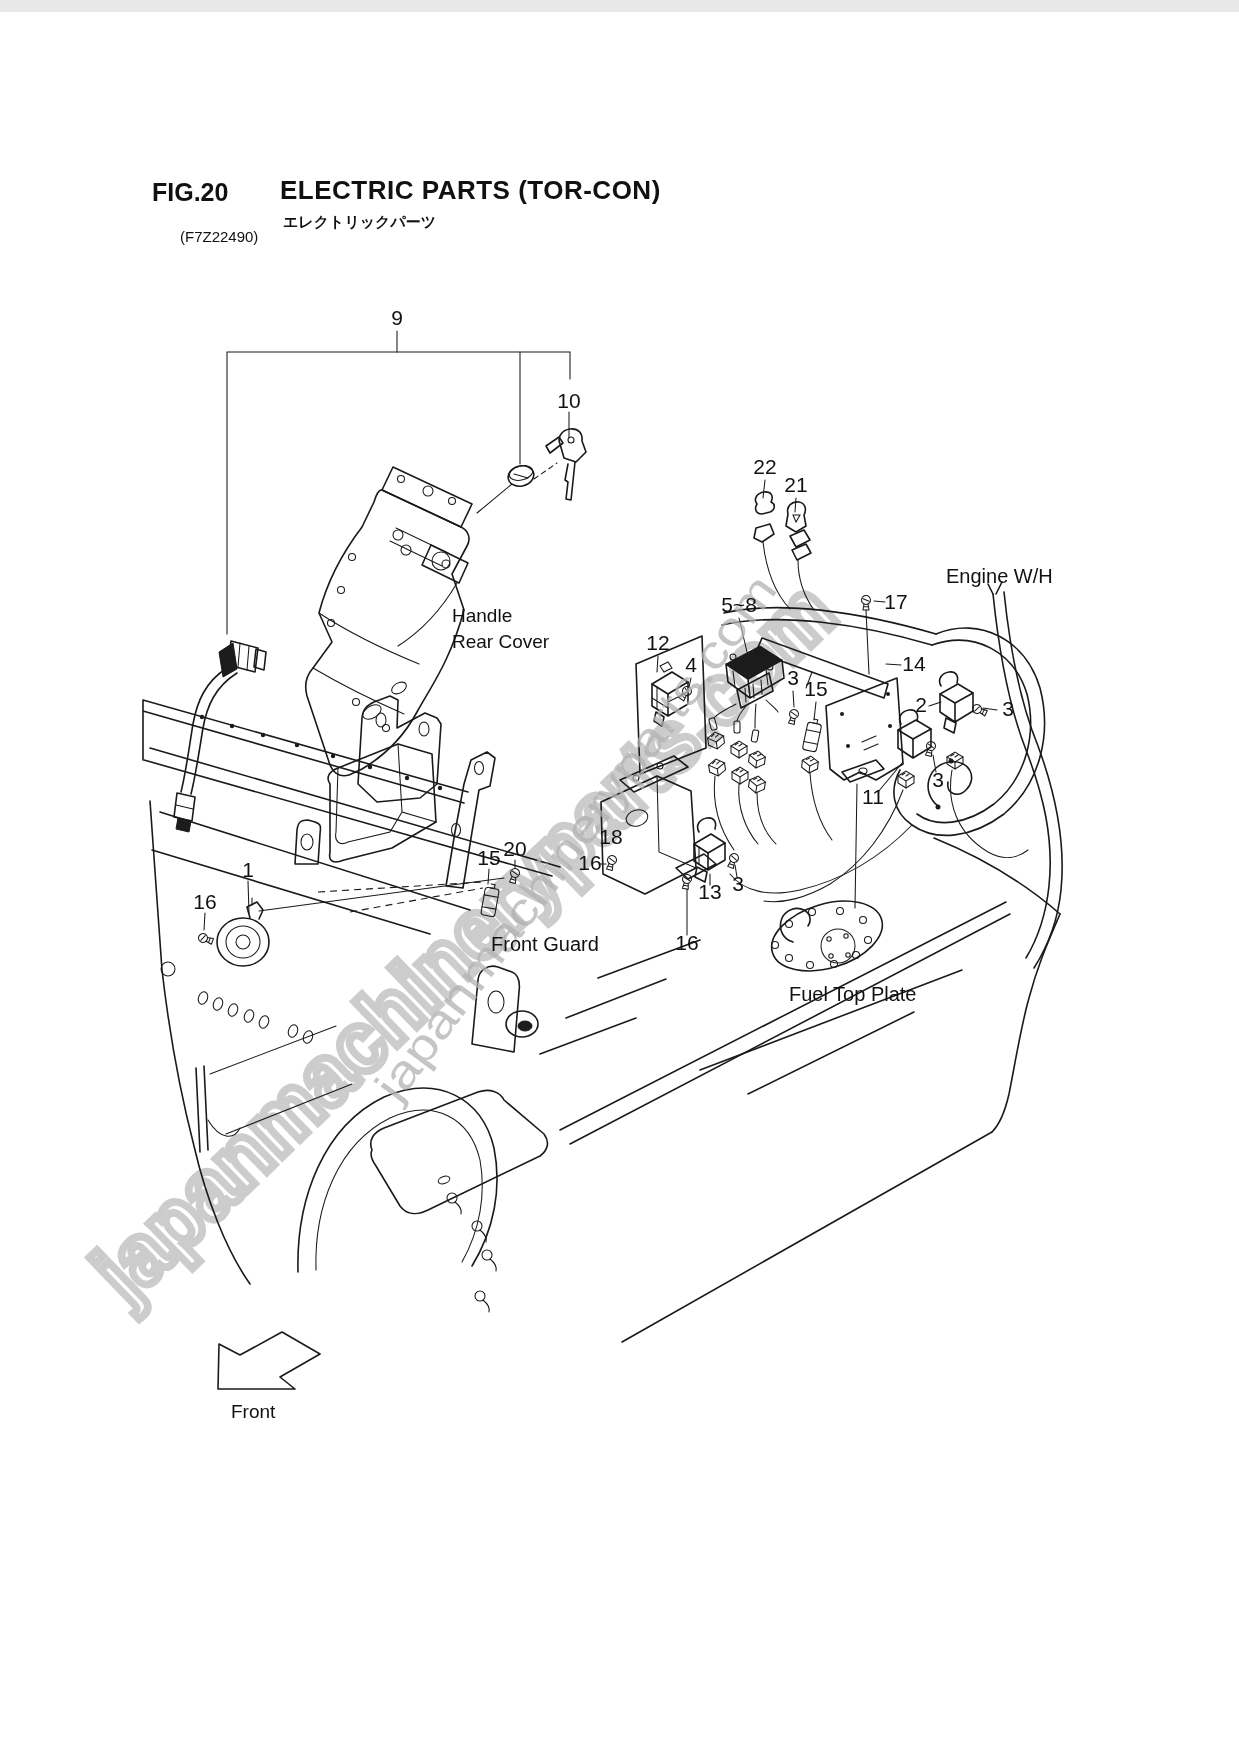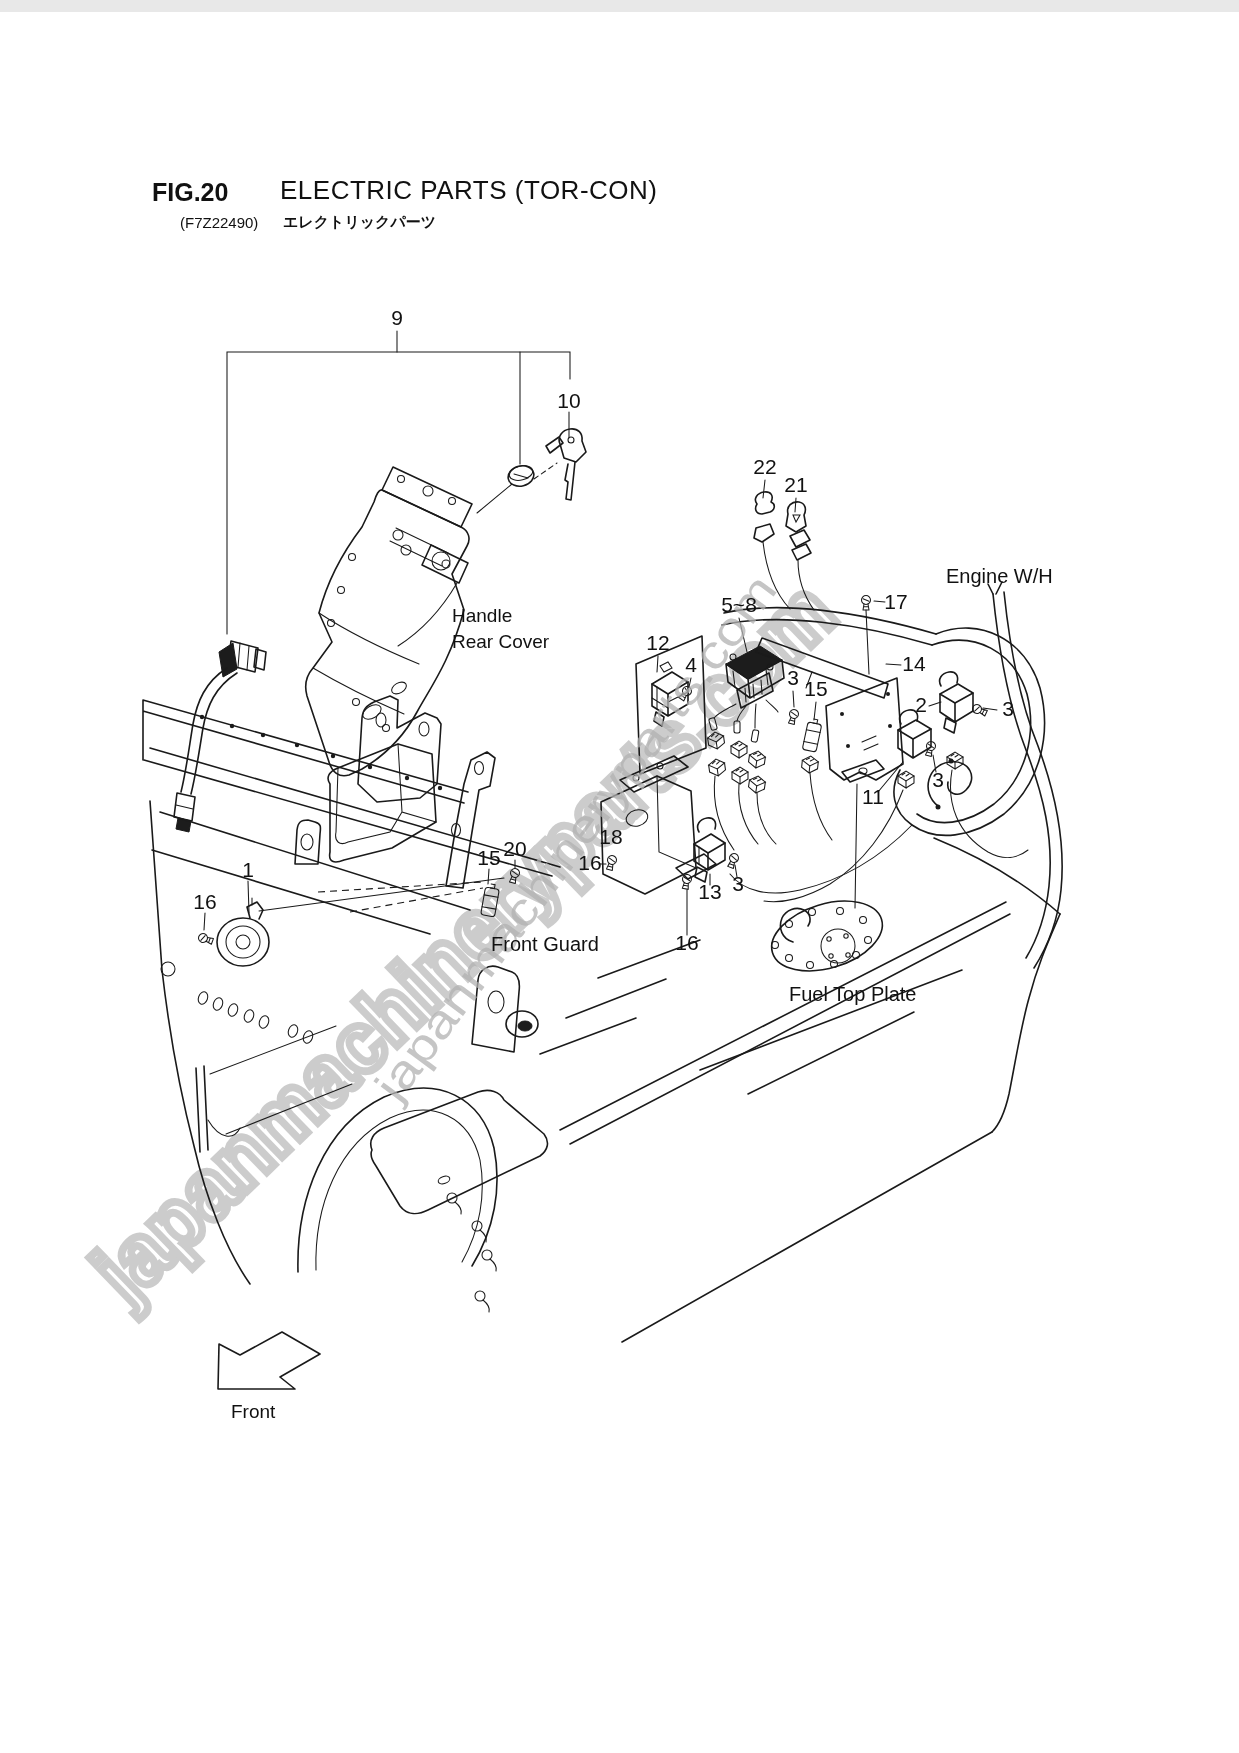--- a/index.html
+++ b/index.html
@@ -8,7 +8,7 @@
   #header{position:absolute;left:0;top:0;width:100%;}
   .fig-label{position:absolute;left:152px;top:166px;font-size:25px;font-weight:bold;color:#111;}
   .fig-code{position:absolute;left:180px;top:202px;font-size:15px;color:#111;}
-  .fig-title{position:absolute;left:280px;top:163px;font-size:26px;font-weight:normal;color:#111;letter-spacing:.5px;}
+  .fig-title{position:absolute;left:280px;top:163px;font-size:26px;font-weight:bold;color:#111;letter-spacing:.5px;}
   .fig-title-jp{position:absolute;left:283px;top:201px;font-size:15px;font-weight:bold;color:#111;}
   svg{position:absolute;left:0;top:0;}
   .ln{stroke:#1a1a1a;stroke-width:1.6;fill:none;stroke-linecap:round;stroke-linejoin:round;}

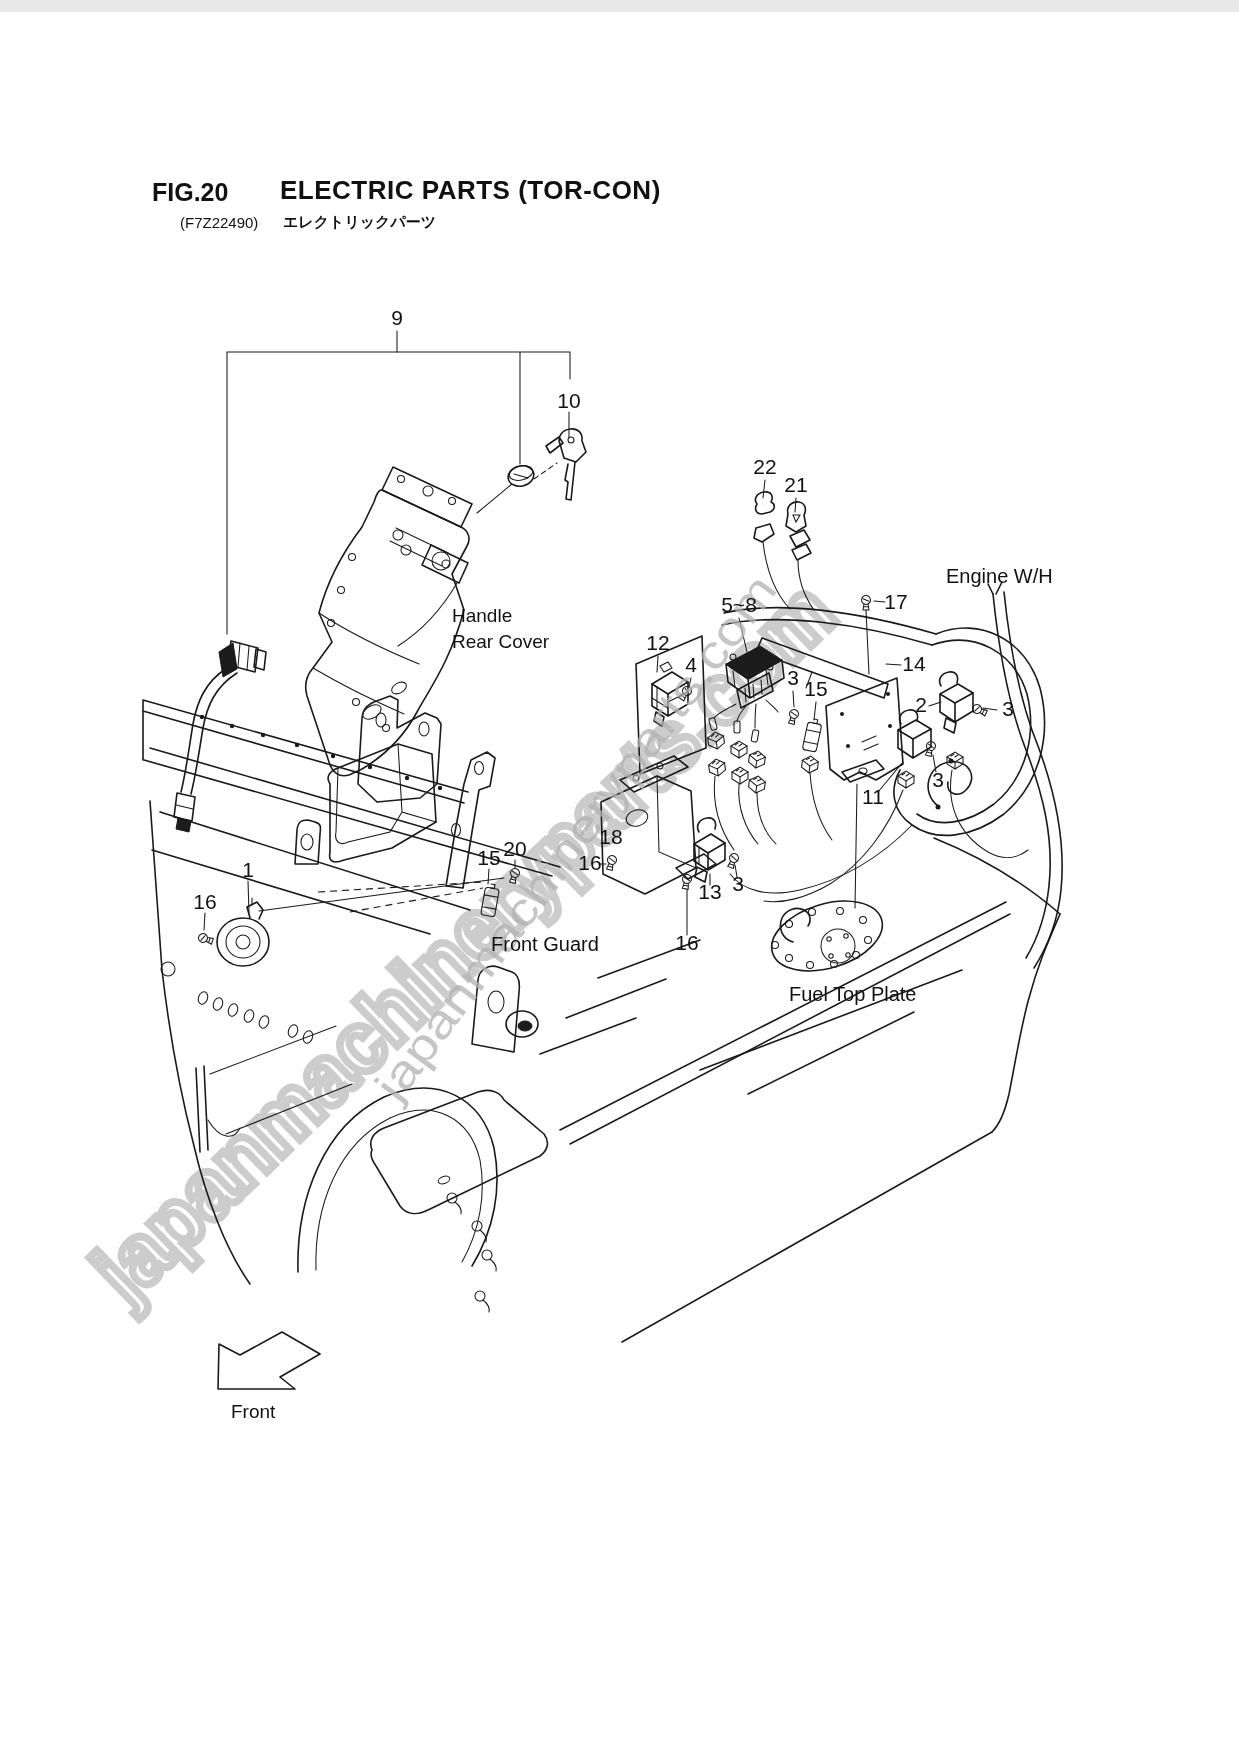--- a/index.html
+++ b/index.html
@@ -7,7 +7,7 @@
         font-family:"Liberation Sans",sans-serif;overflow:hidden;}
   #header{position:absolute;left:0;top:0;width:100%;}
   .fig-label{position:absolute;left:152px;top:166px;font-size:25px;font-weight:bold;color:#111;}
-  .fig-code{position:absolute;left:180px;top:202px;font-size:15px;color:#111;}
+  .fig-code{position:absolute;left:180px;top:216px;font-size:15px;color:#111;}
   .fig-title{position:absolute;left:280px;top:163px;font-size:26px;font-weight:bold;color:#111;letter-spacing:.5px;}
   .fig-title-jp{position:absolute;left:283px;top:201px;font-size:15px;font-weight:bold;color:#111;}
   svg{position:absolute;left:0;top:0;}

